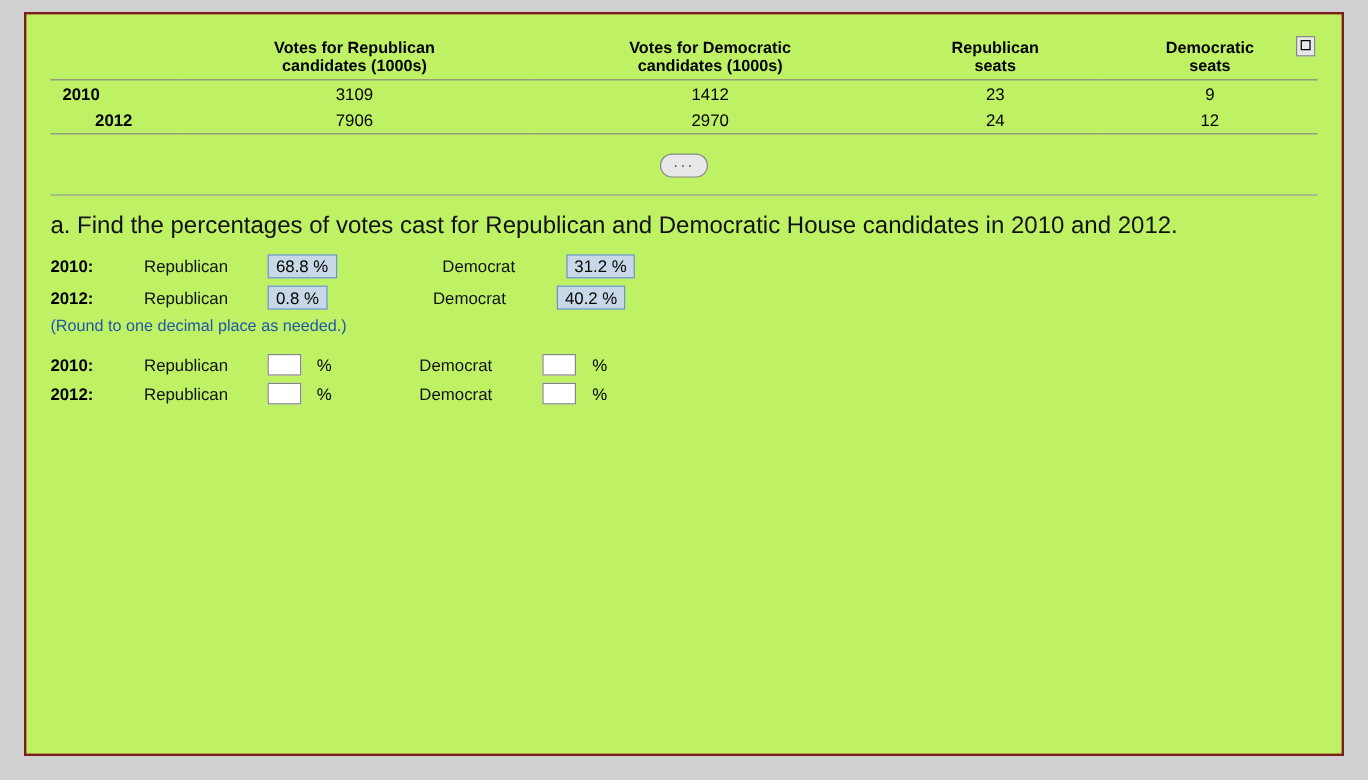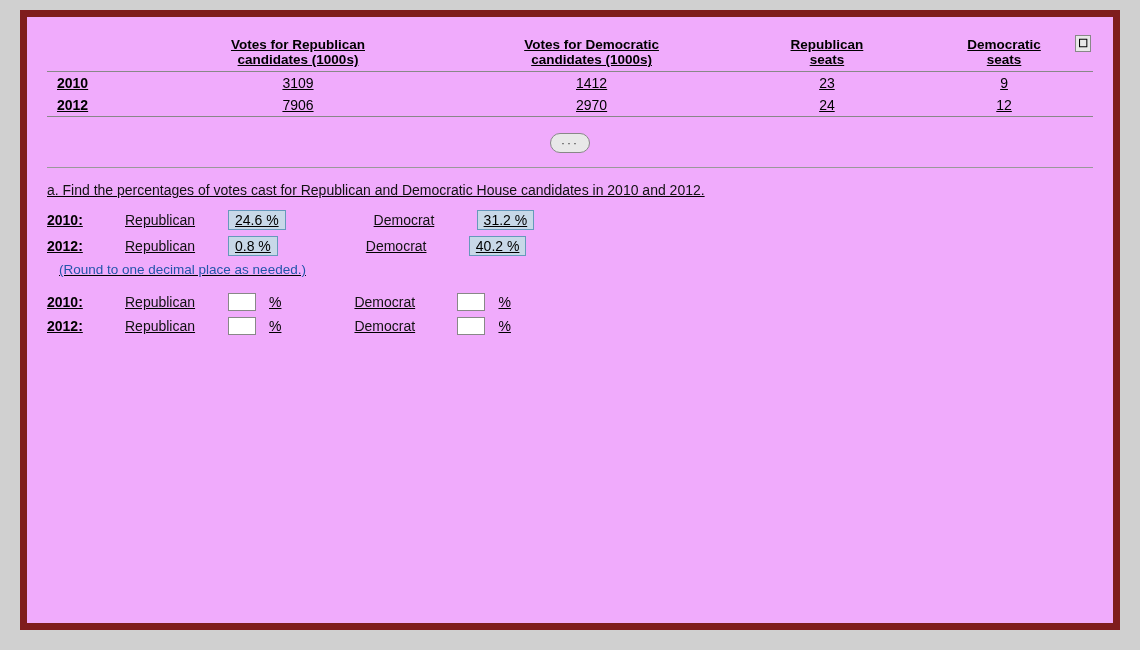--- a/index.html
+++ b/index.html
@@ -21,13 +21,12 @@
     }
 
     .main-container {
-      background-color: #f0abfc;
+      background-color: #bef264;
       width: 1100px;
       min-height: 620px;
       margin-top: 10px;
       padding: 16px 20px;
-      border: 7px solid #7f1d1d;
-      text-decoration: underline;
+      border: 2px solid #7f1d1d;
     }
 
     

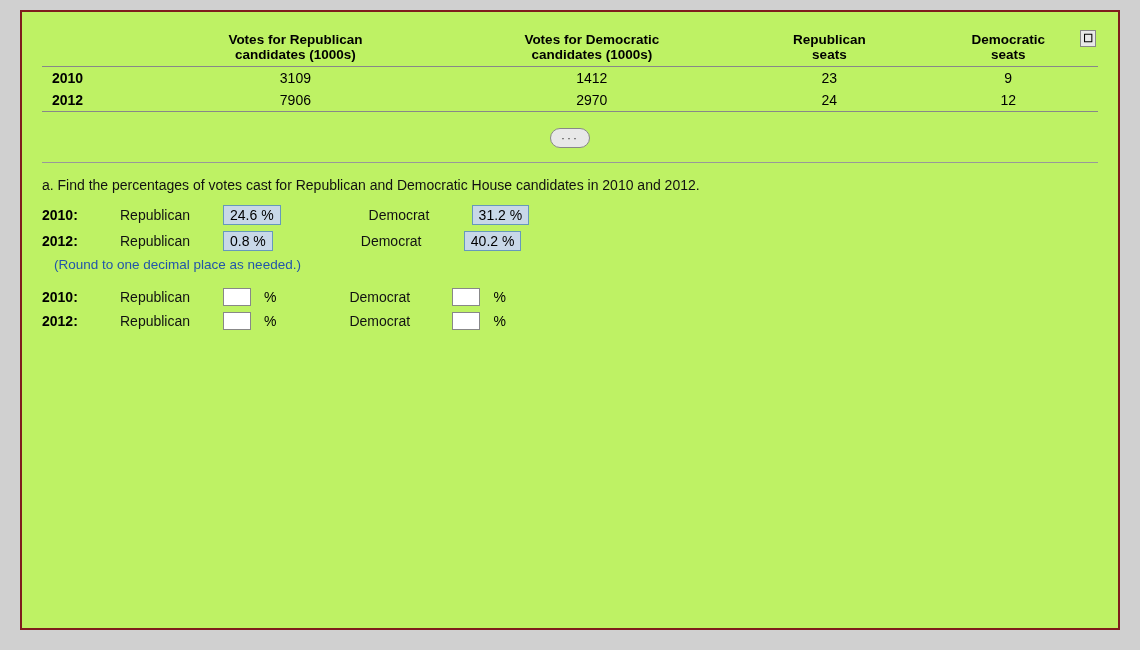--- a/index.html
+++ b/index.html
@@ -63,6 +63,7 @@
 
     .data-table tr:last-child td {
       border-bottom: 1px solid #888;
+      text-align: center;
     }
 
     .expand-btn-row {

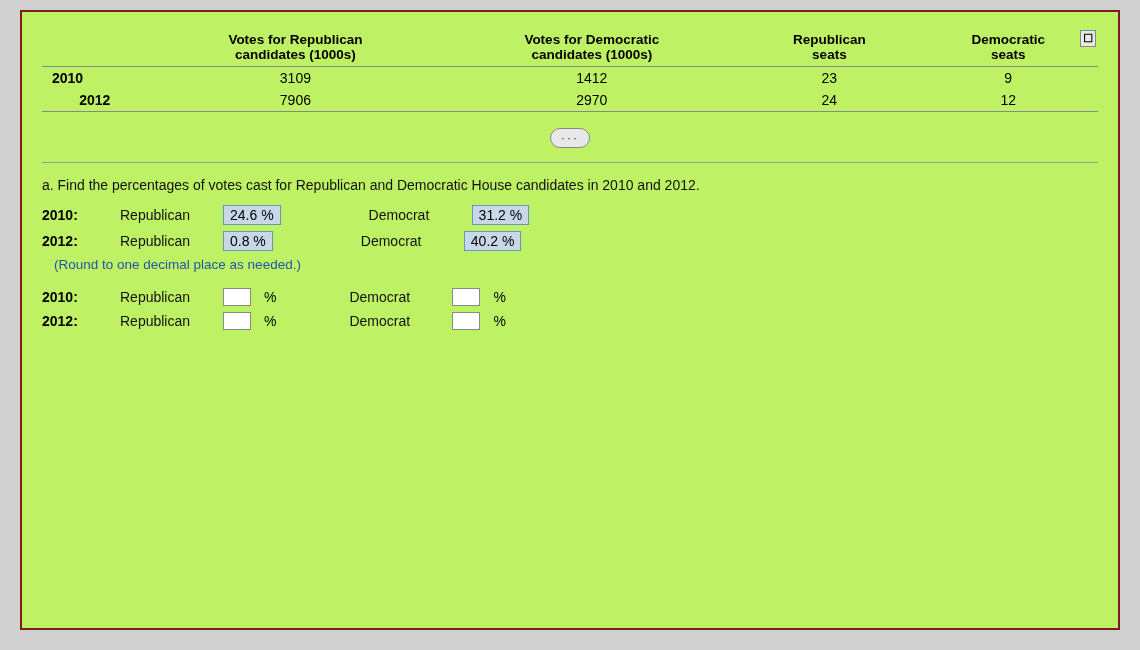--- a/index.html
+++ b/index.html
@@ -91,7 +91,7 @@
 
     
     .question-text {
-      font-size: 14px;
+      font-size: 20px;
       margin-bottom: 12px;
       color: #111;
     }

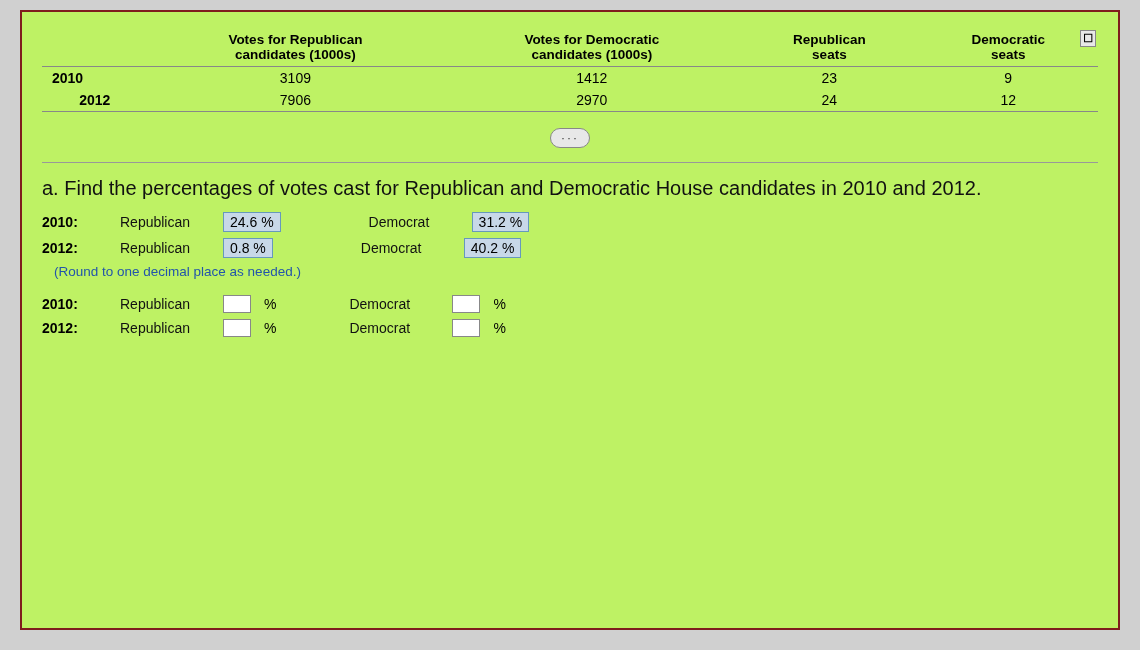--- a/index.html
+++ b/index.html
@@ -197,7 +197,7 @@
     <div class="answer-row">
       <span class="year-label">2010:</span>
       <span class="party-label">Republican</span>
-      <span class="value-box">24.6 %</span>
+      <span class="value-box">68.8 %</span>
       <span style="margin-right: 60px;"></span>
       <span class="party-label">Democrat</span>
       <span class="value-box">31.2 %</span>

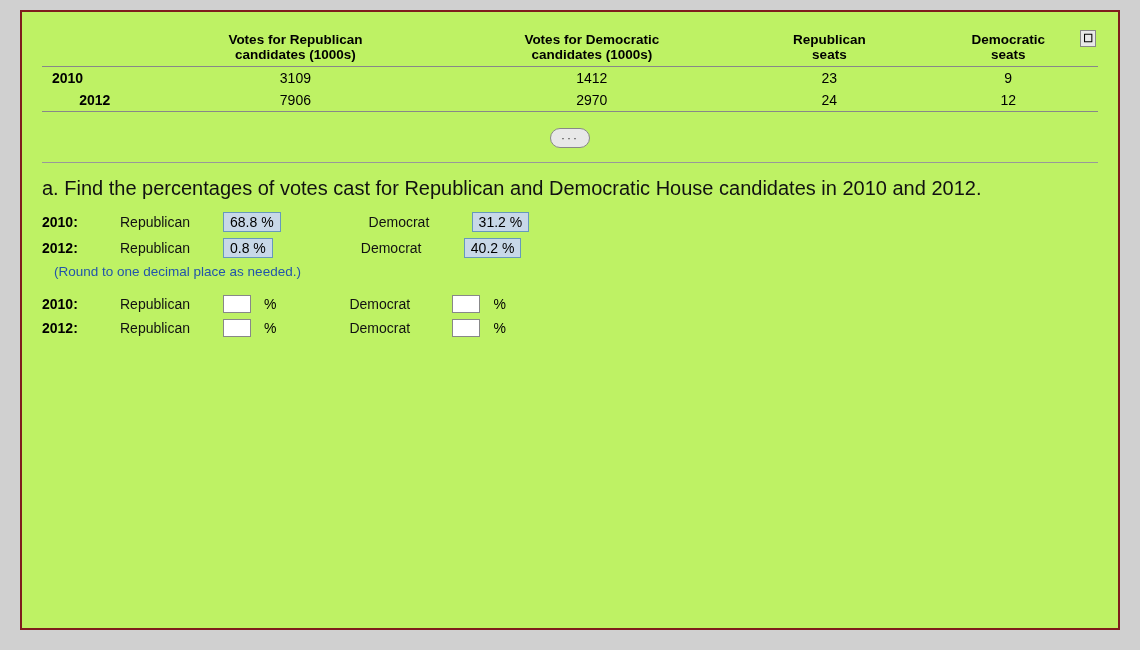--- a/index.html
+++ b/index.html
@@ -130,7 +130,6 @@
       color: #2255aa;
       margin-top: 2px;
       margin-bottom: 16px;
-      margin-left: 12px;
     }
 
     .section-b-text {

